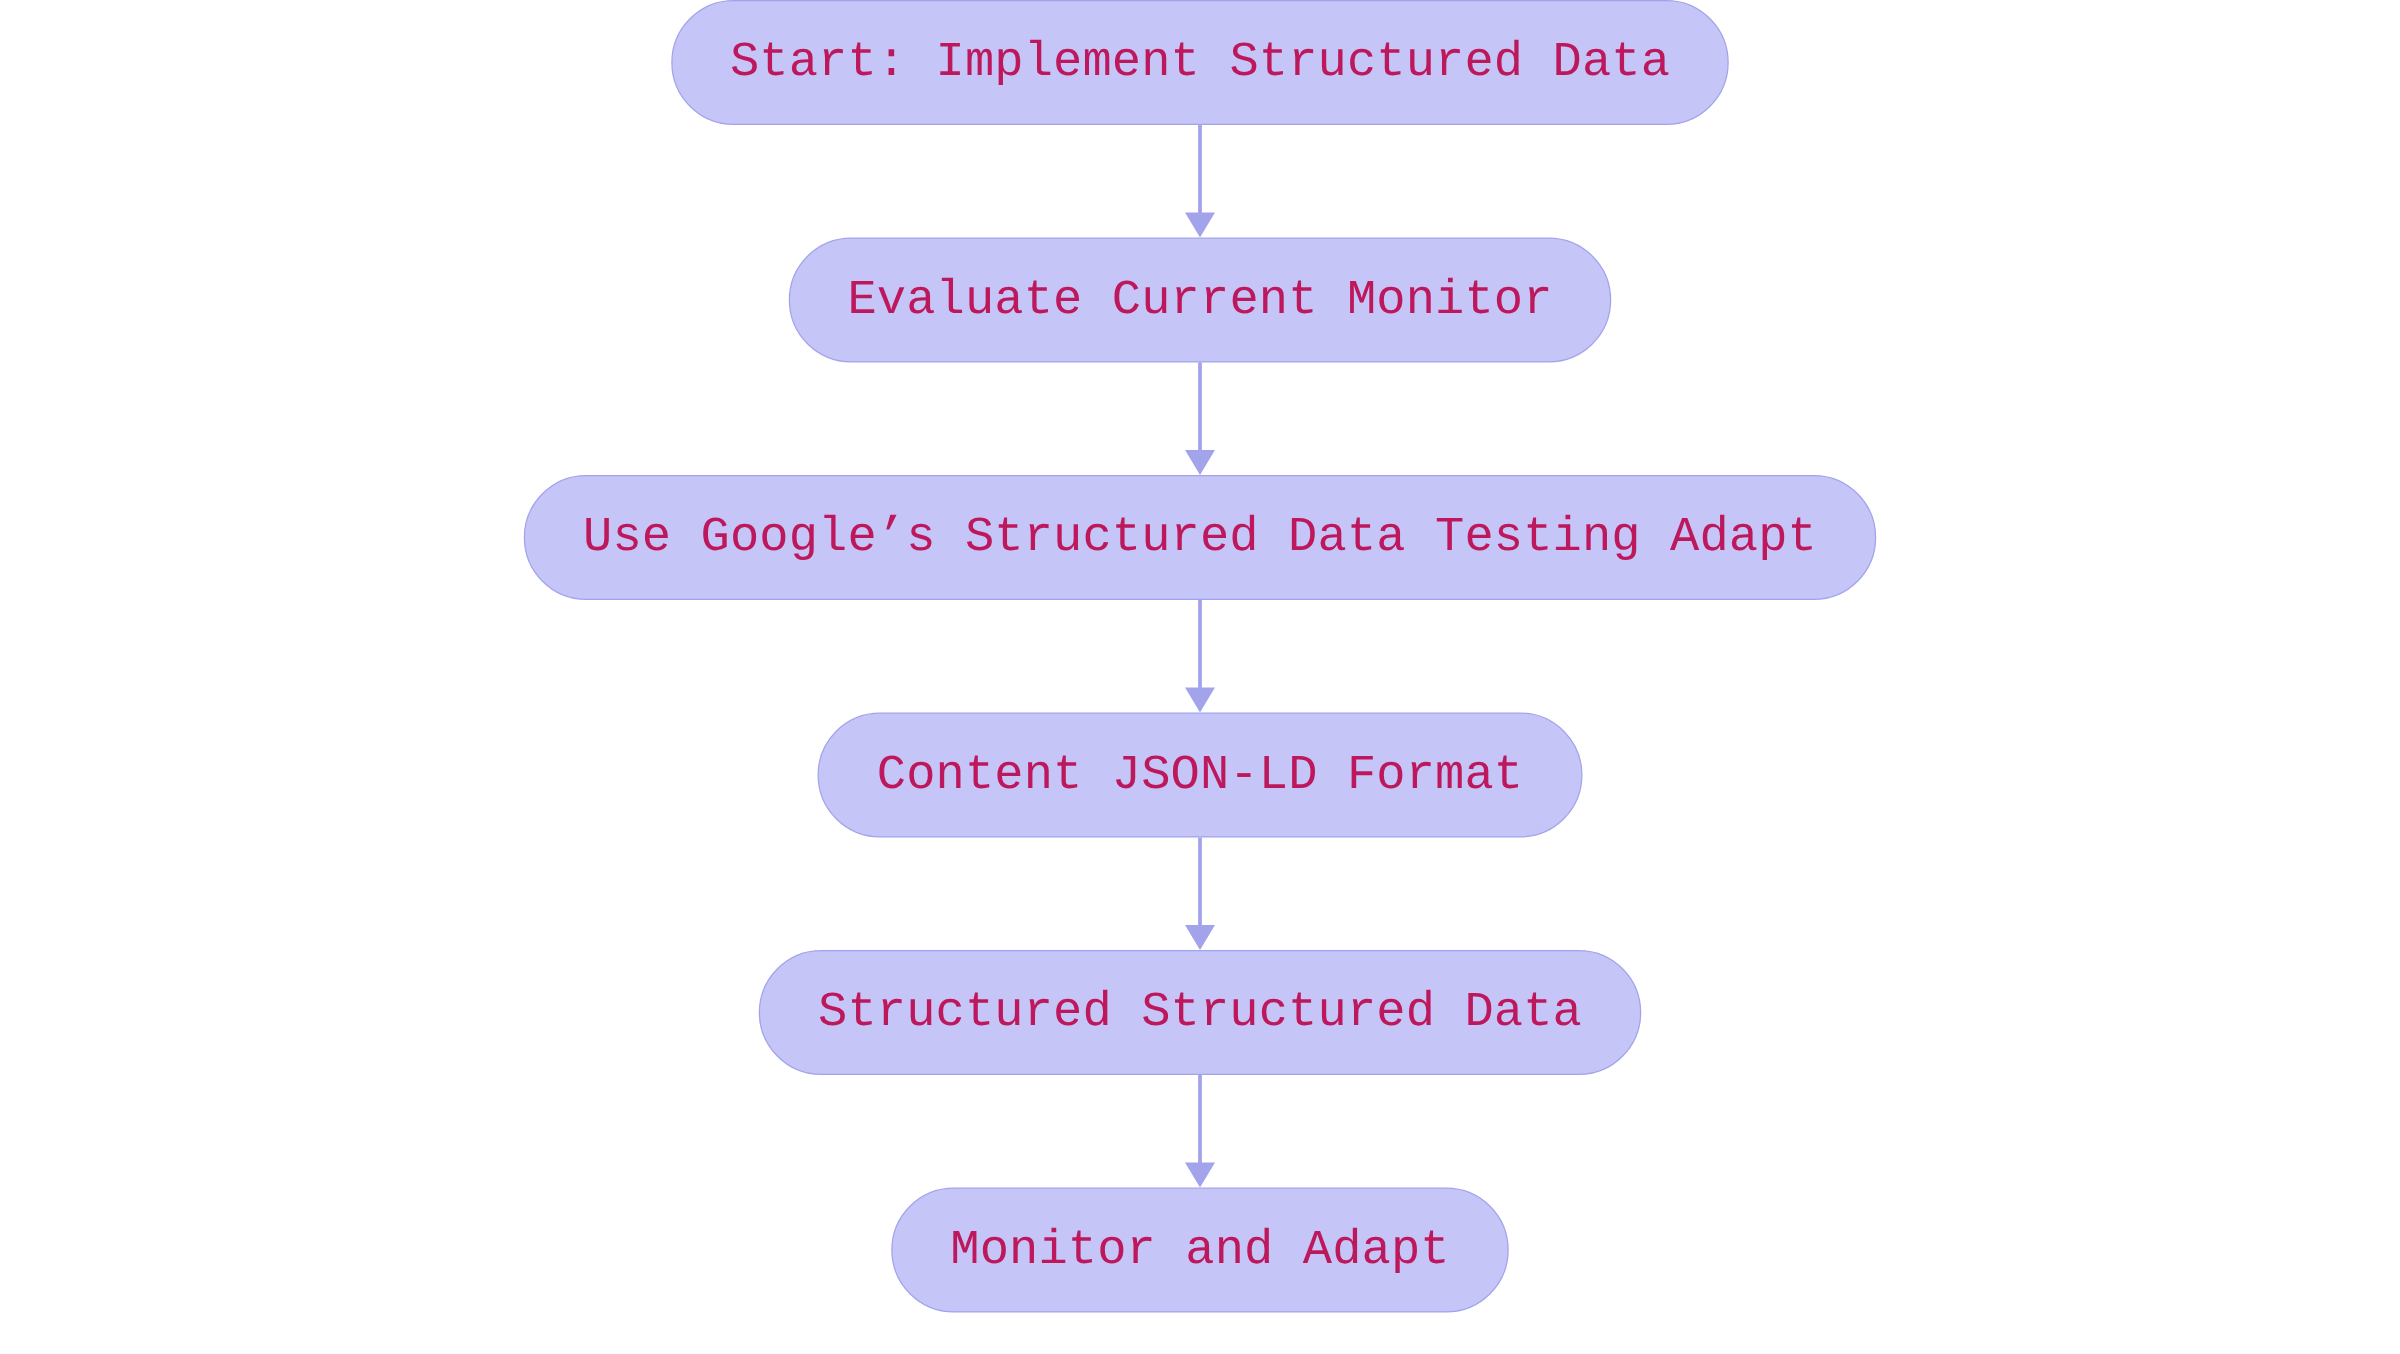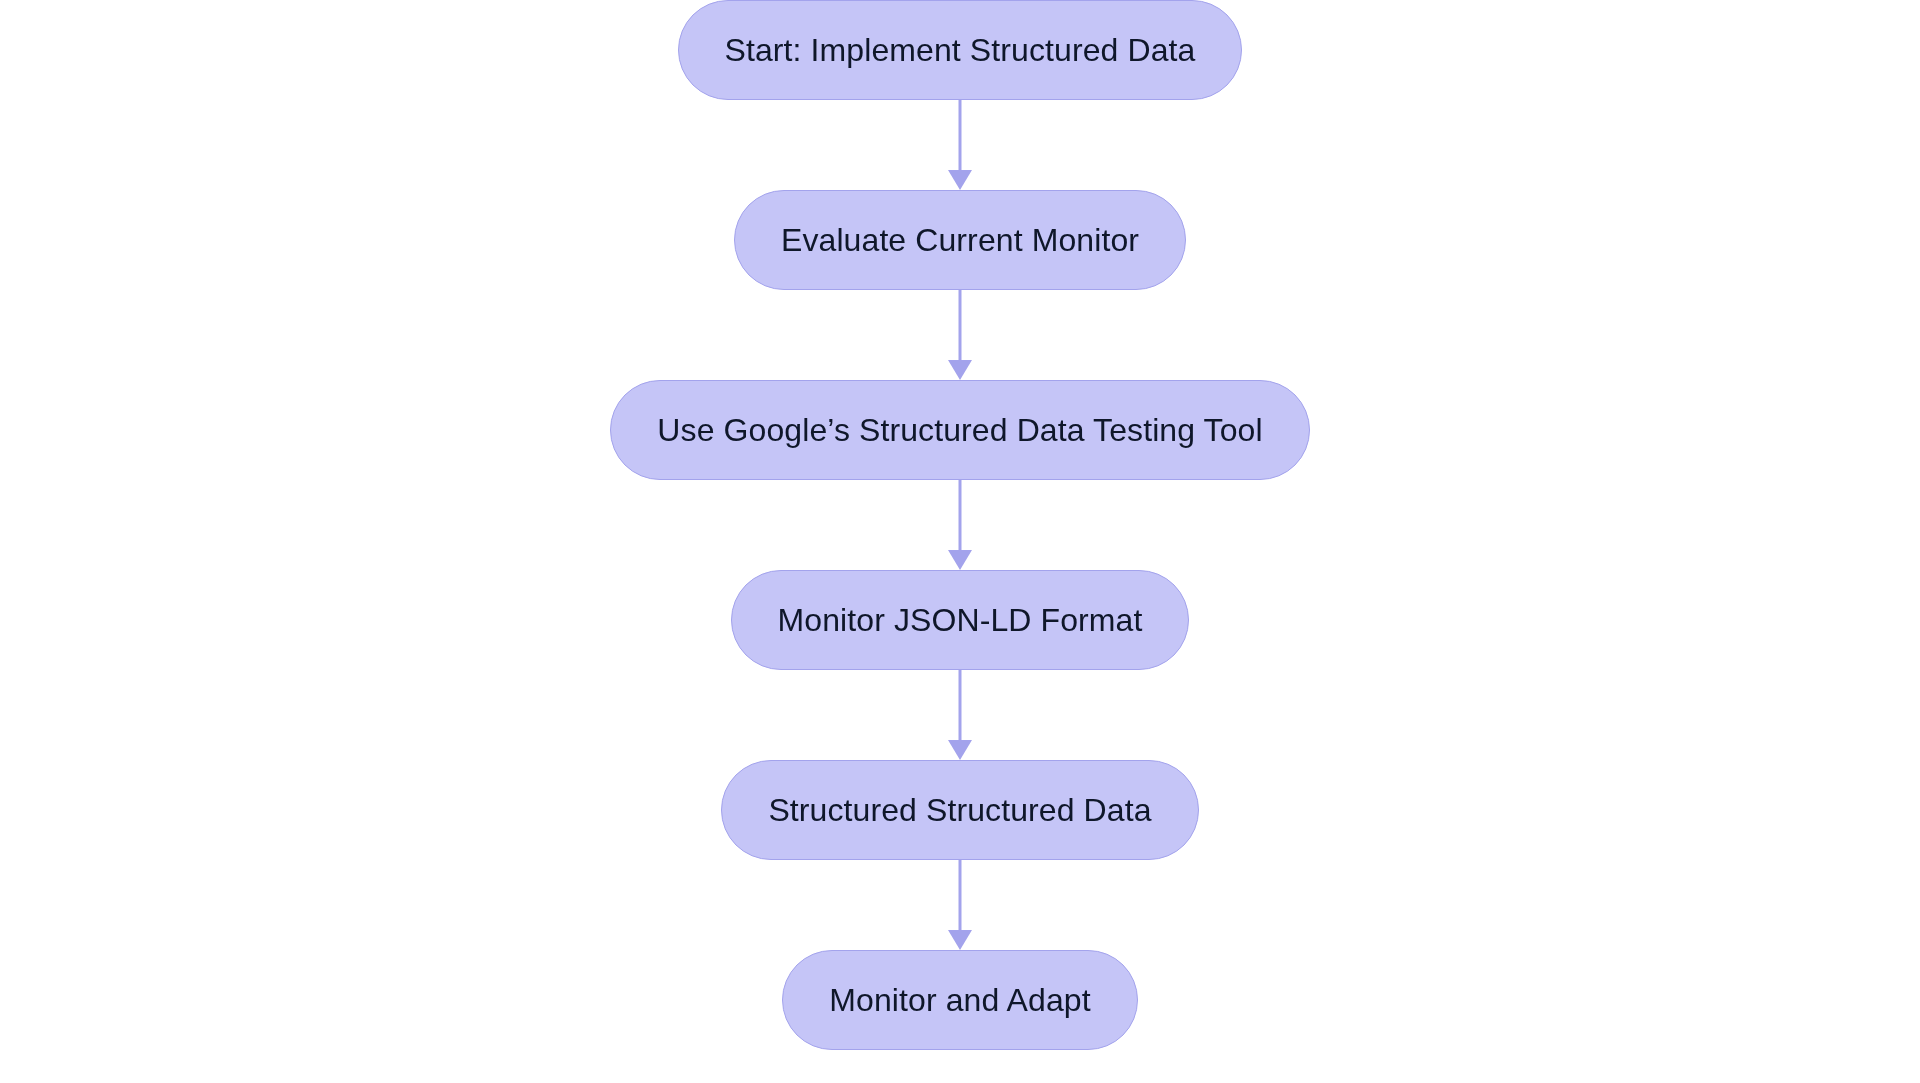--- a/index.html
+++ b/index.html
@@ -40,10 +40,10 @@
   }
 
   .flow-node-label {
-    font-family: Liberation Sans, sans-serif;
-    font-size: 32px;
+    font-family: Liberation Mono, monospace;
+    font-size: 39px;
     line-height: 1;
-    color: #0f172a;
+    color: #be185d;
     white-space: nowrap;
     letter-spacing: 0.1px;
   }

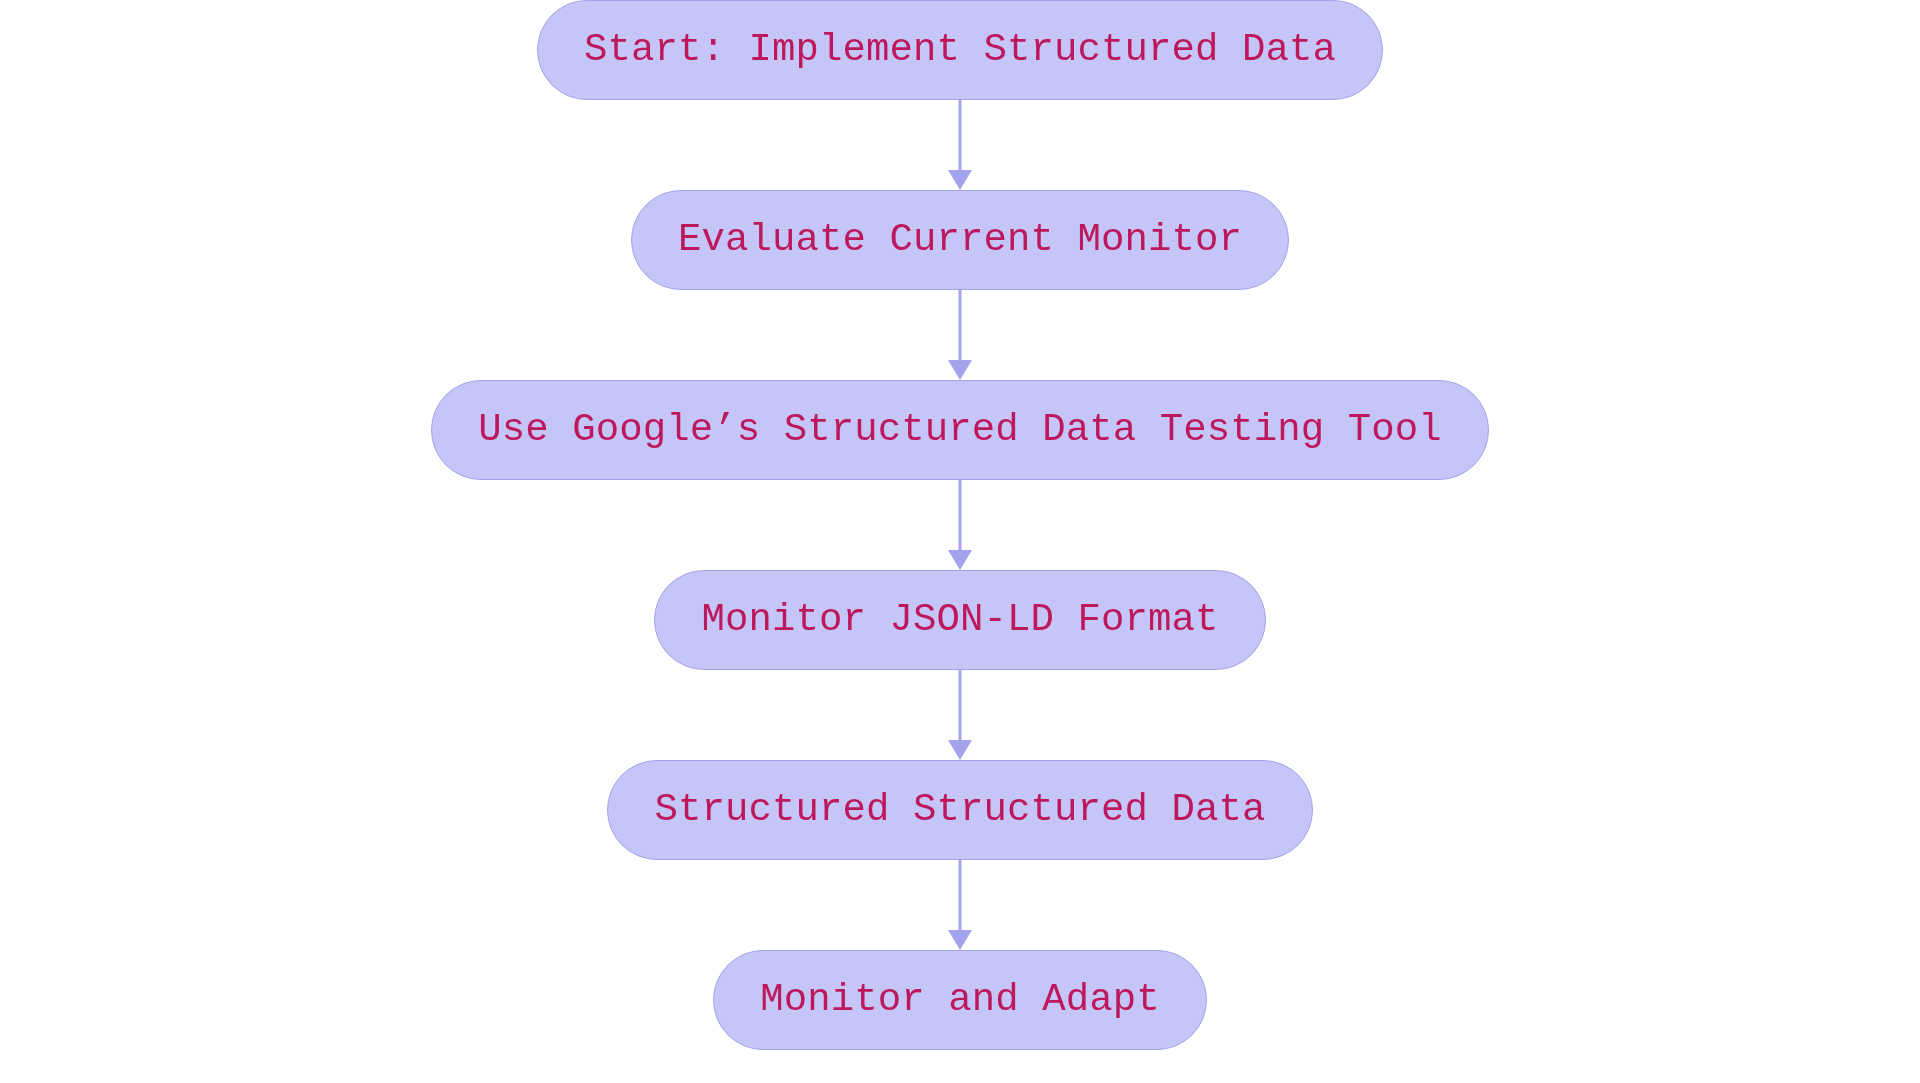--- a/index.html
+++ b/index.html
@@ -99,7 +99,7 @@
   </div>
 
   <div class="flow-node">
-    <span class="flow-node-label">Use Google’s Structured Data Testing Tool</span>
+    <span class="flow-node-label">Use Google’s Structured Data Testing Adapt</span>
   </div>
 
   <div class="flow-connector">

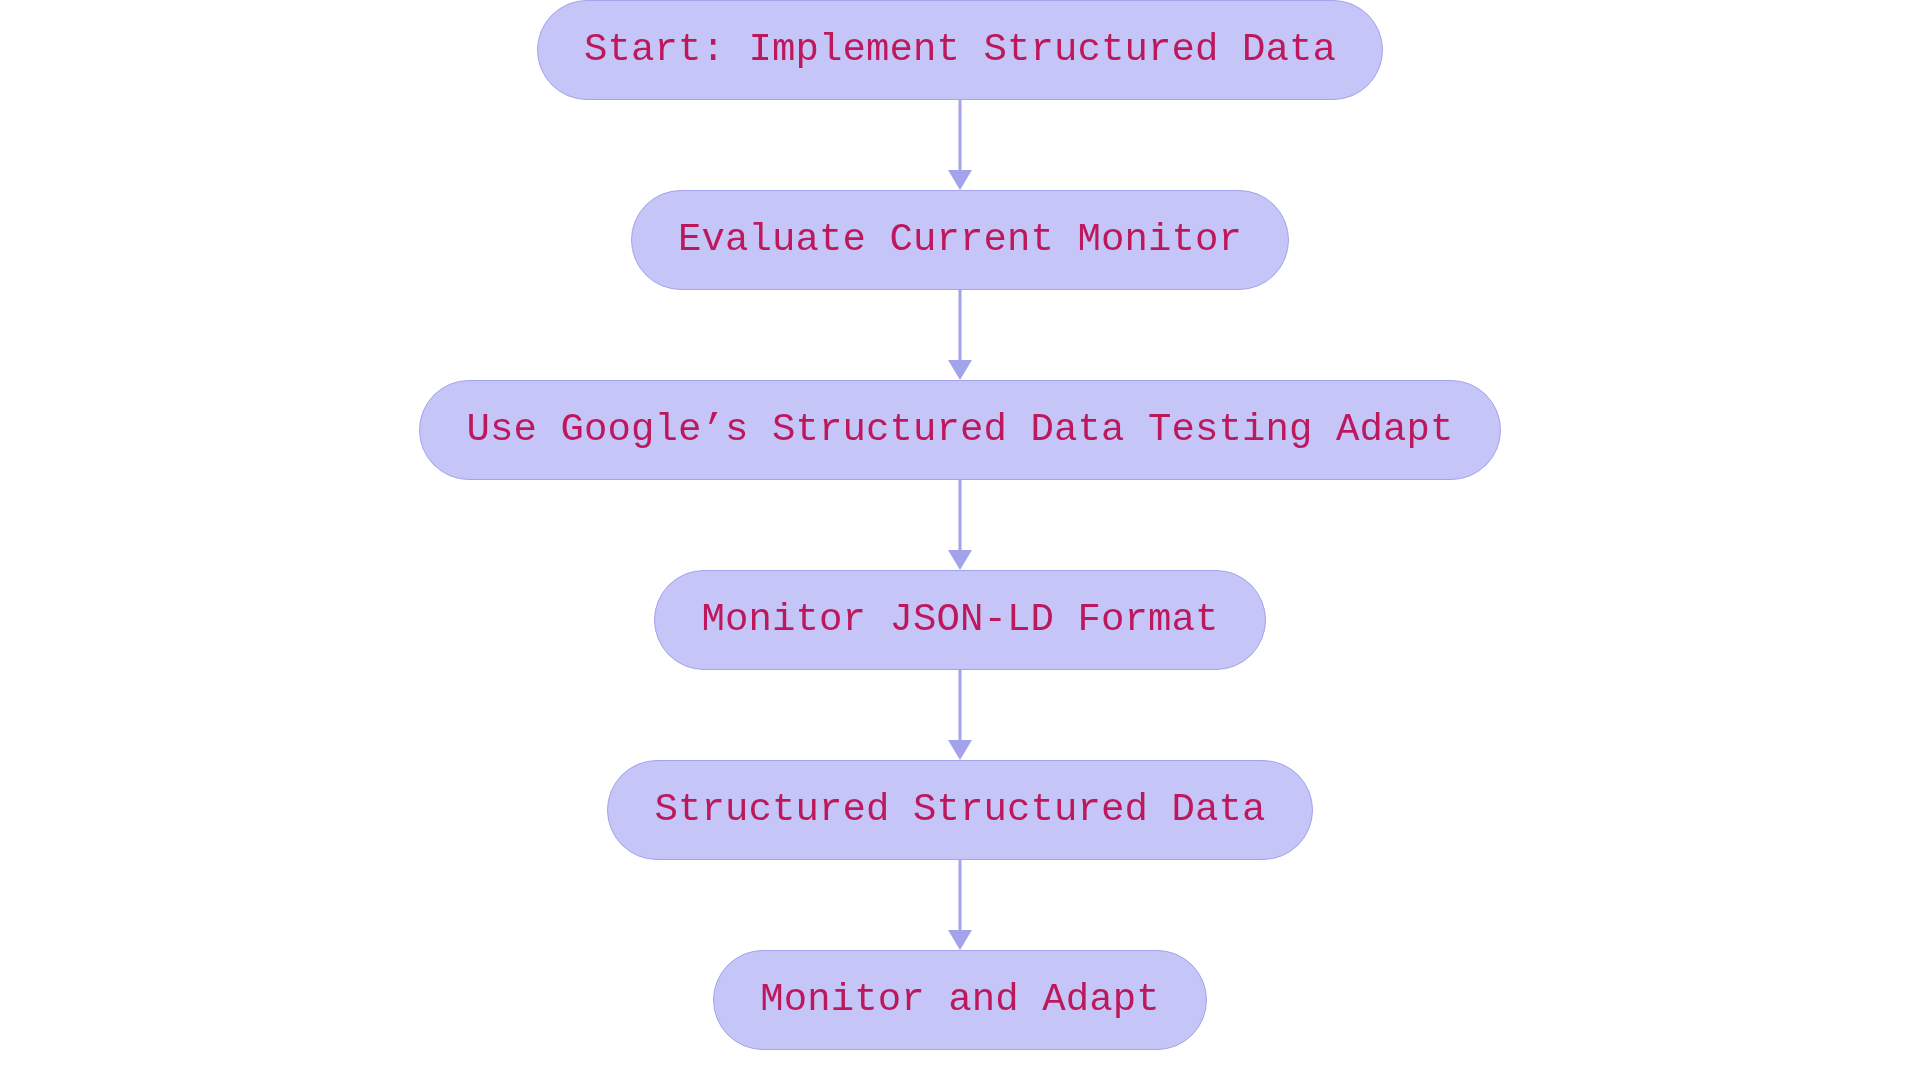--- a/index.html
+++ b/index.html
@@ -108,7 +108,7 @@
   </div>
 
   <div class="flow-node">
-    <span class="flow-node-label">Monitor JSON-LD Format</span>
+    <span class="flow-node-label">Content JSON-LD Format</span>
   </div>
 
   <div class="flow-connector">

